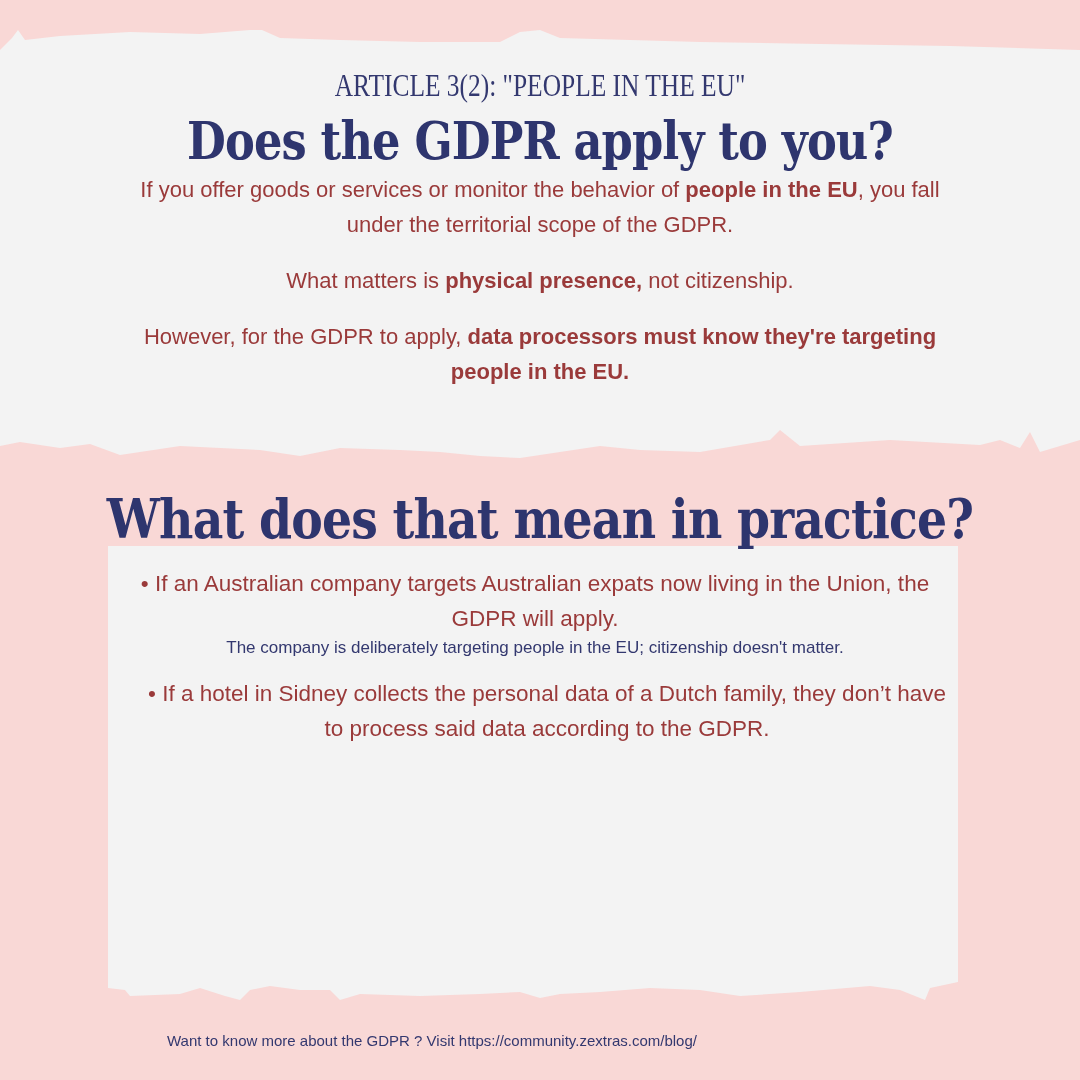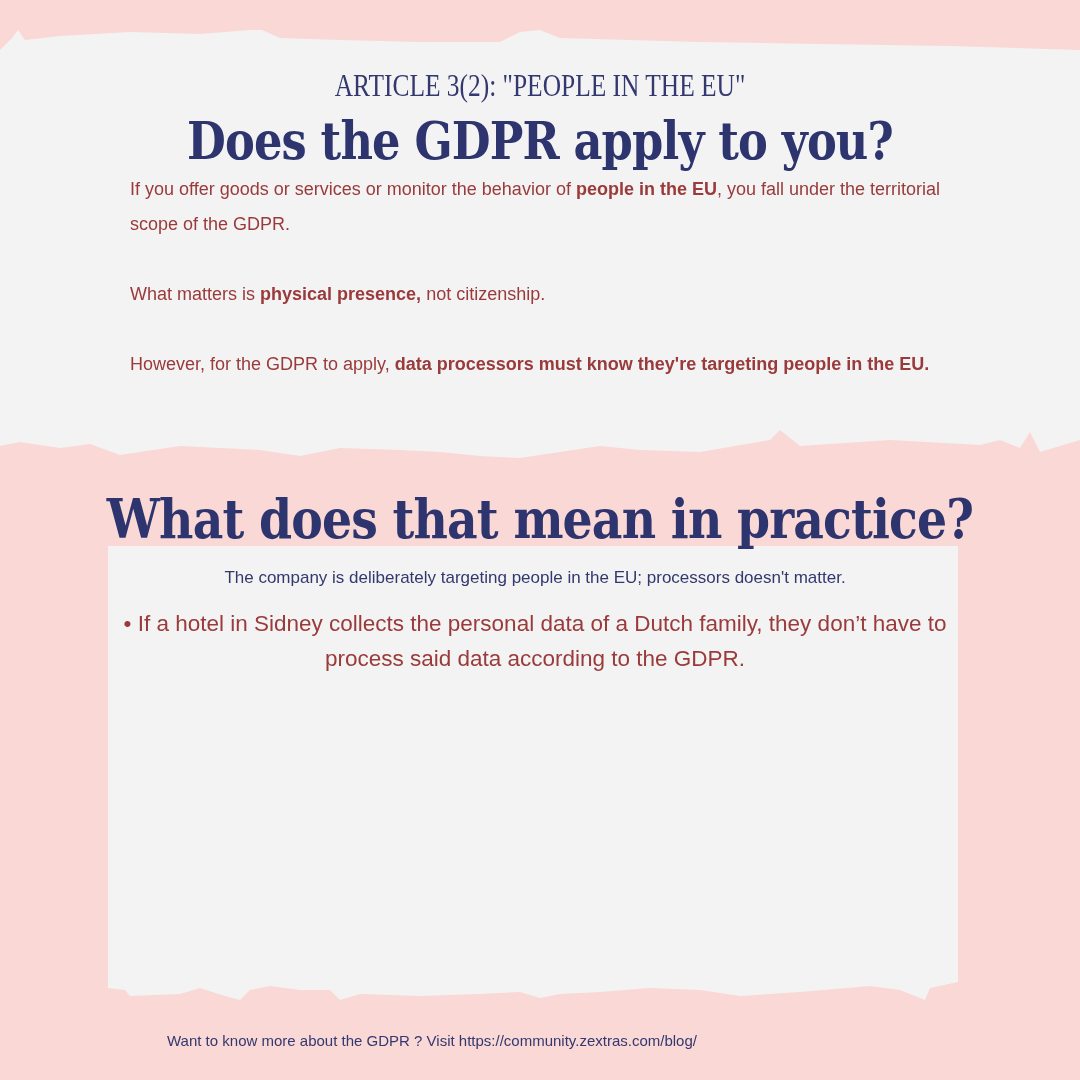--- a/index.html
+++ b/index.html
@@ -26,8 +26,8 @@
     font-size:52px; letter-spacing:-1px; transform:scaleX(0.86); transform-origin:center;
   }
   .intro {
-    position:absolute; left:130px; width:820px; top:172px; 
-    color:#9a3a3a; font-size:18px; line-height:35px;
+    position:absolute; left:130px; width:820px; top:172px; text-align:center;
+    color:#9a3a3a; font-size:22px; line-height:35px;
   }
   .intro p { margin:0; }
   .intro p + p { margin-top:35px; }

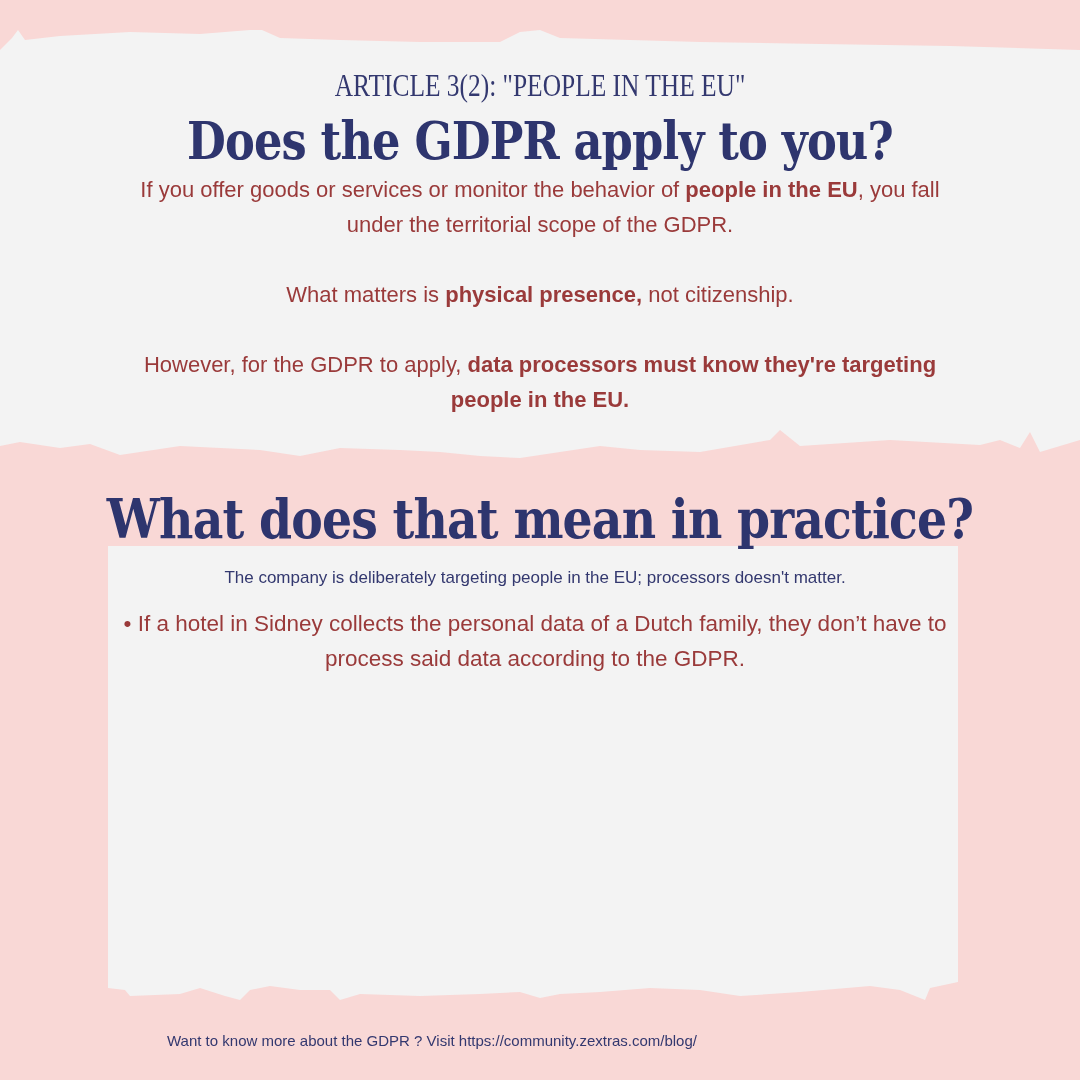--- a/index.html
+++ b/index.html
@@ -30,7 +30,7 @@
     color:#9a3a3a; font-size:22px; line-height:35px;
   }
   .intro p { margin:0; }
-  .intro p + p { margin-top:35px; }
+  .intro p + p { margin-top:21px; }
   .intro b { font-weight:bold; }
   .title2 {
     position:absolute; left:0; width:1080px; top:486px; text-align:center;

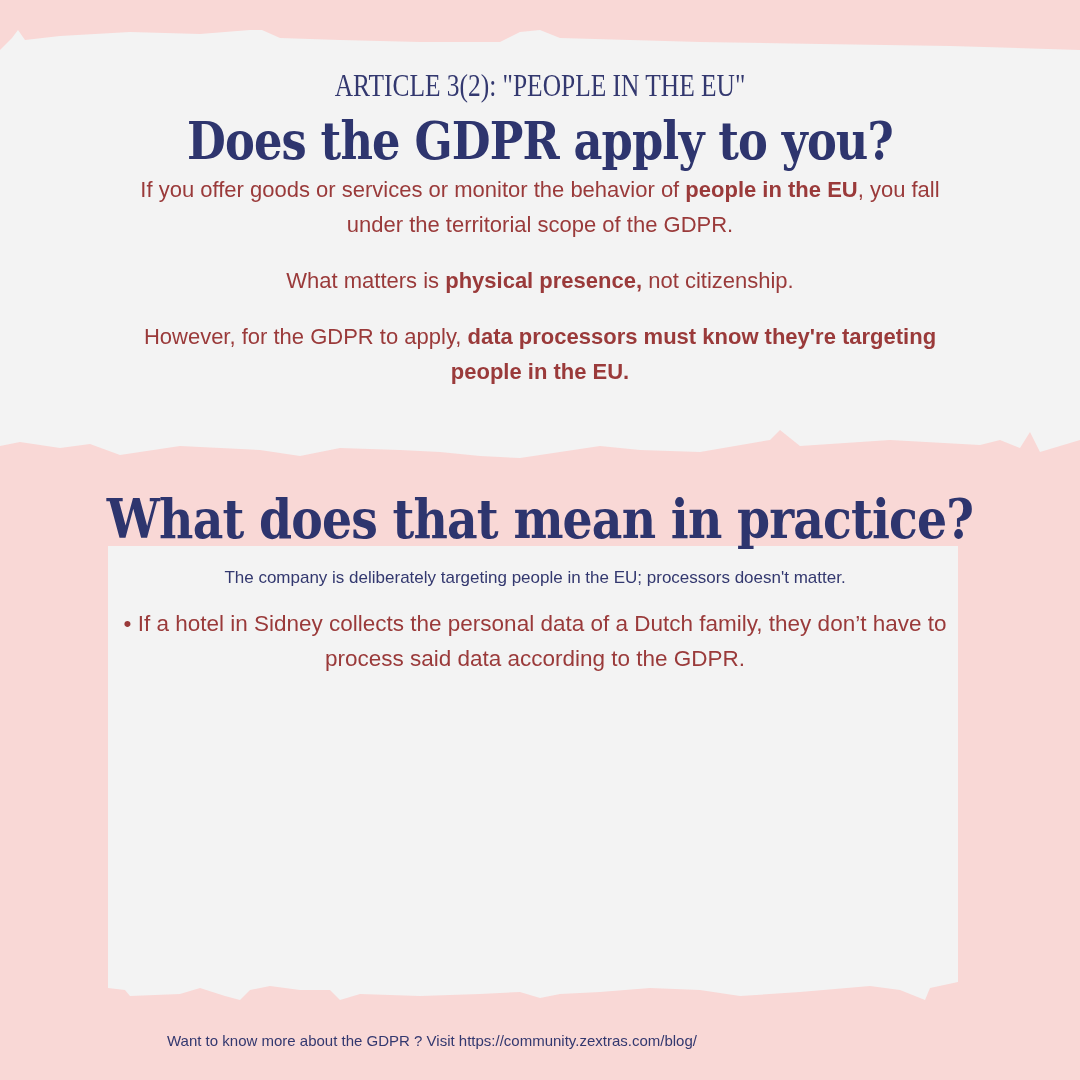--- a/index.html
+++ b/index.html
@@ -76,6 +76,7 @@
 
 <div class="examples">
   <div class="ex e1">
+    <div class="main">• If an Australian company targets Australian expats now living in the Union, the GDPR will apply.</div>
     <div class="note">The company is deliberately targeting people in the EU; processors doesn't matter.</div>
   </div>
   <div class="ex e2">

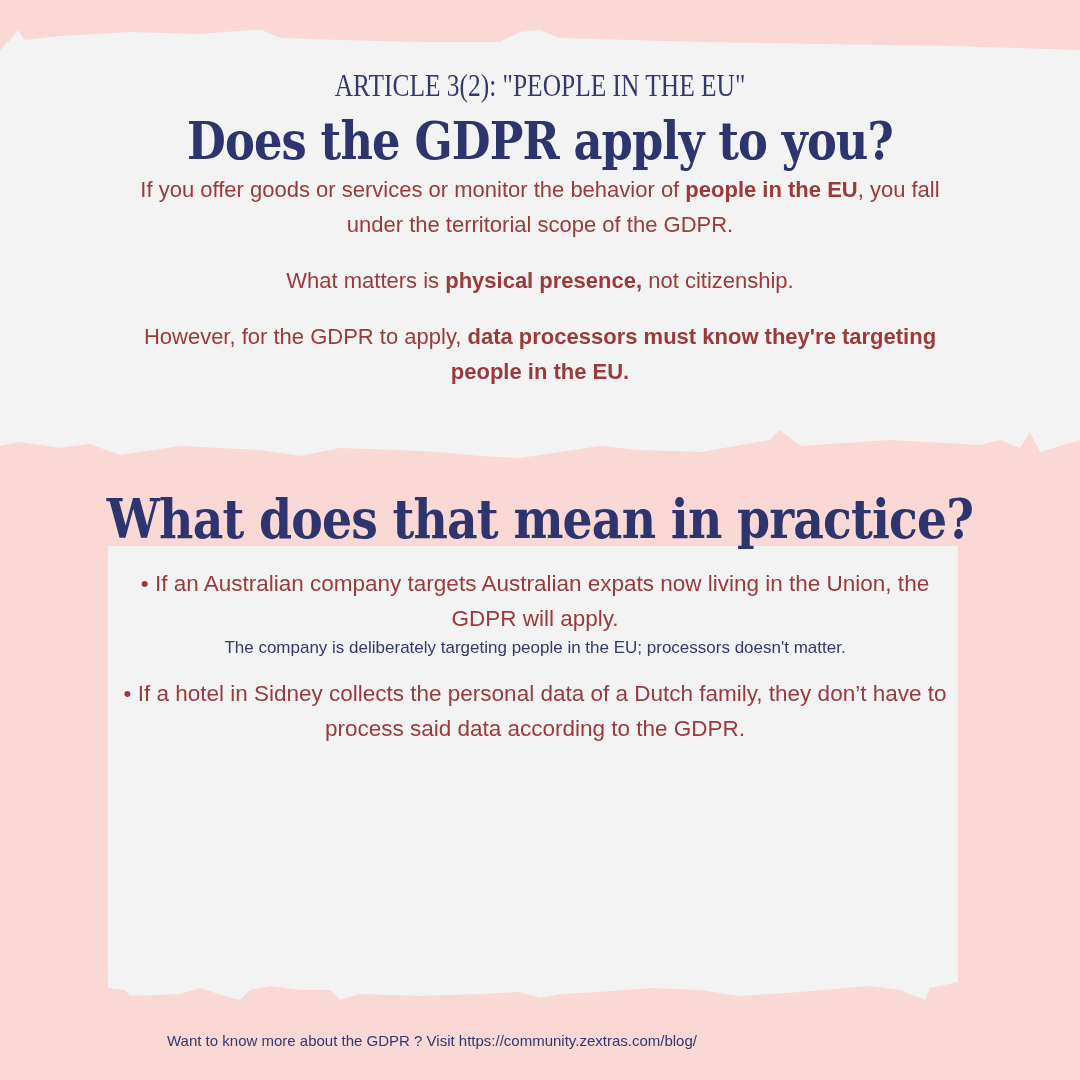--- a/index.html
+++ b/index.html
@@ -77,7 +77,7 @@
 <div class="examples">
   <div class="ex e1">
     <div class="main">• If an Australian company targets Australian expats now living in the Union, the GDPR will apply.</div>
-    <div class="note">The company is deliberately targeting people in the EU; processors doesn't matter.</div>
+    <div class="note">The company is deliberately targeting people in the EU; citizenship doesn't matter.</div>
   </div>
   <div class="ex e2">
   </div>

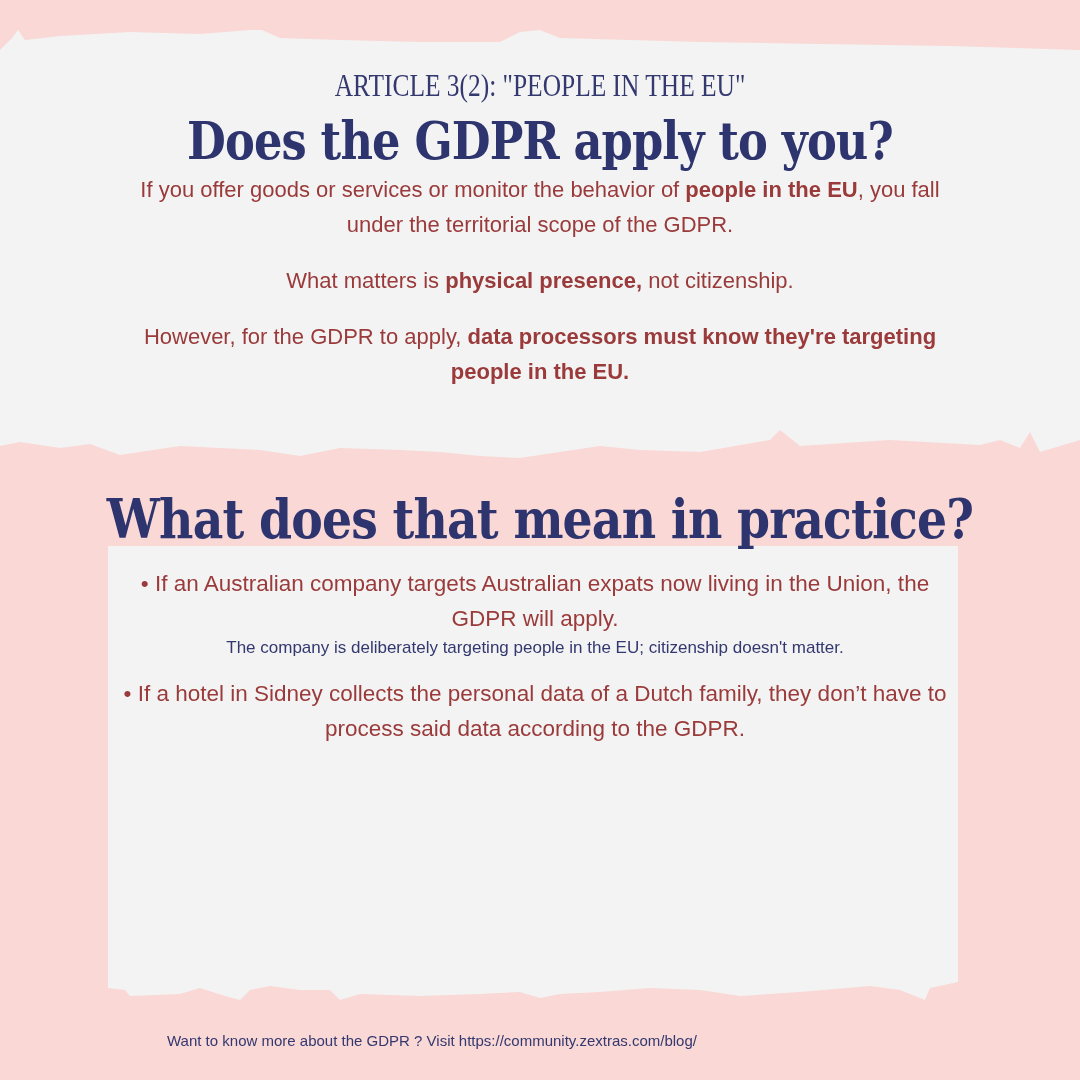--- a/index.html
+++ b/index.html
@@ -43,7 +43,7 @@
   .ex { margin-bottom:12px; }
   .ex .main { color:#9a3a3a; font-size:22.5px; line-height:35px; }
   .ex .note { color:#33386f; font-size:17px; line-height:24px; }
-  .ex.e3 { margin-top:16px; }
+  .ex.e3 { margin-top:16px;margin-left:24px; }
   .footer {
     position:absolute; left:167px; top:1032px; font-size:15px; color:#33386f;
   }

